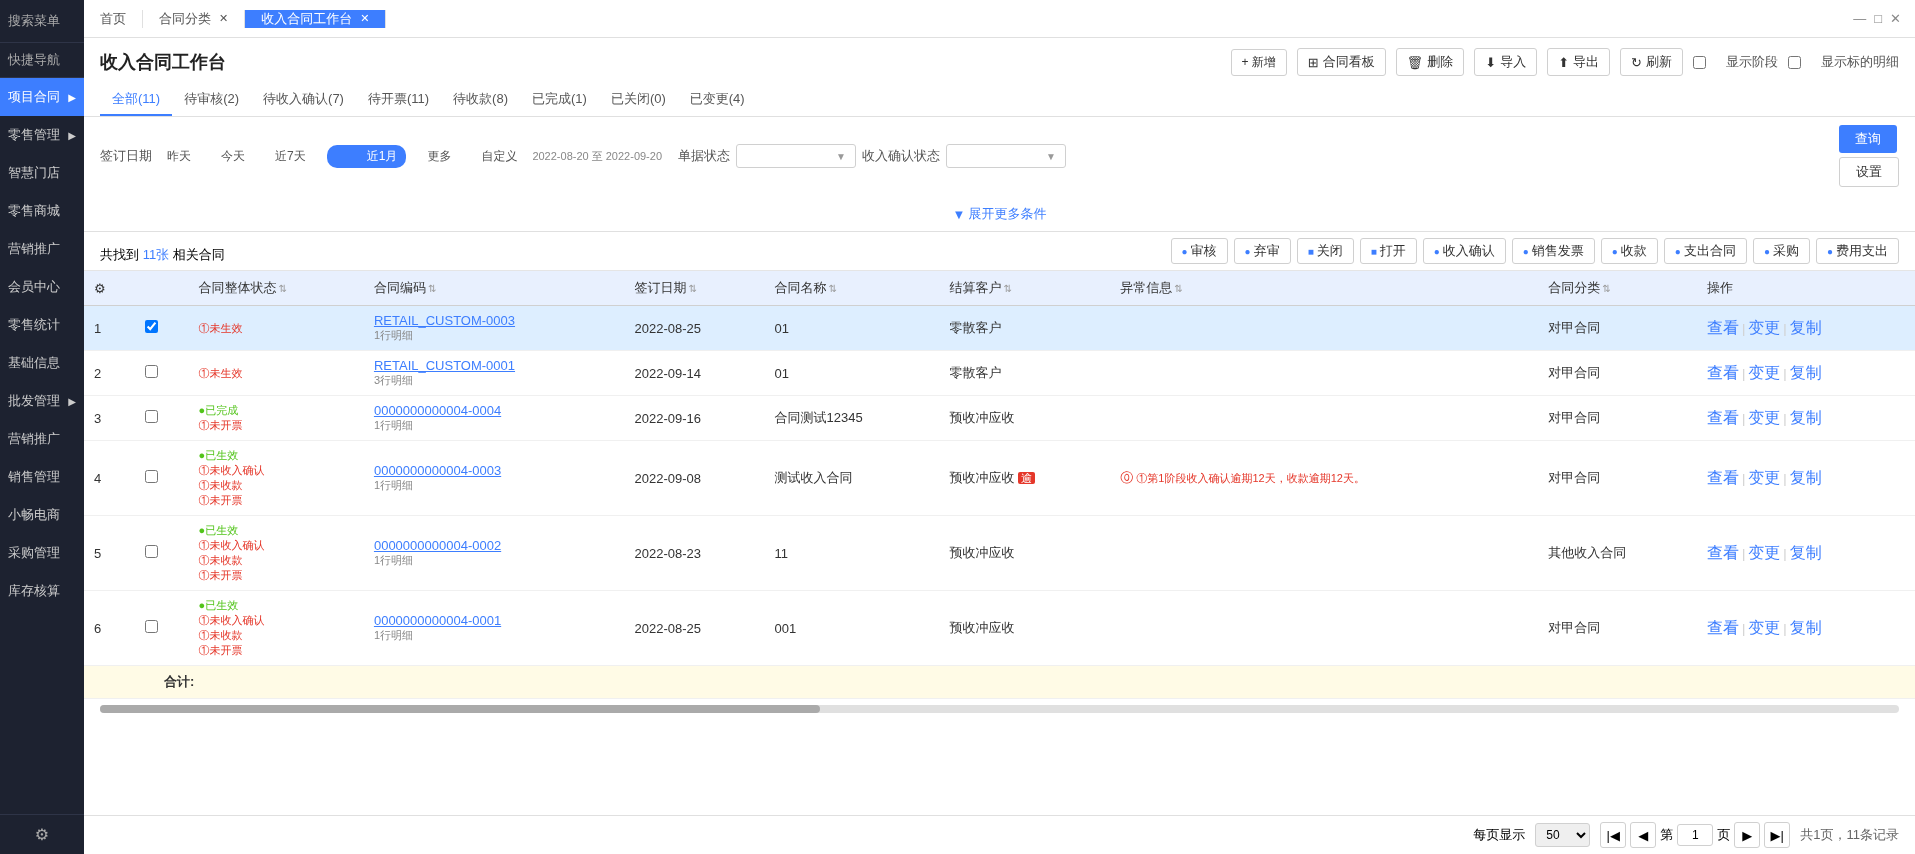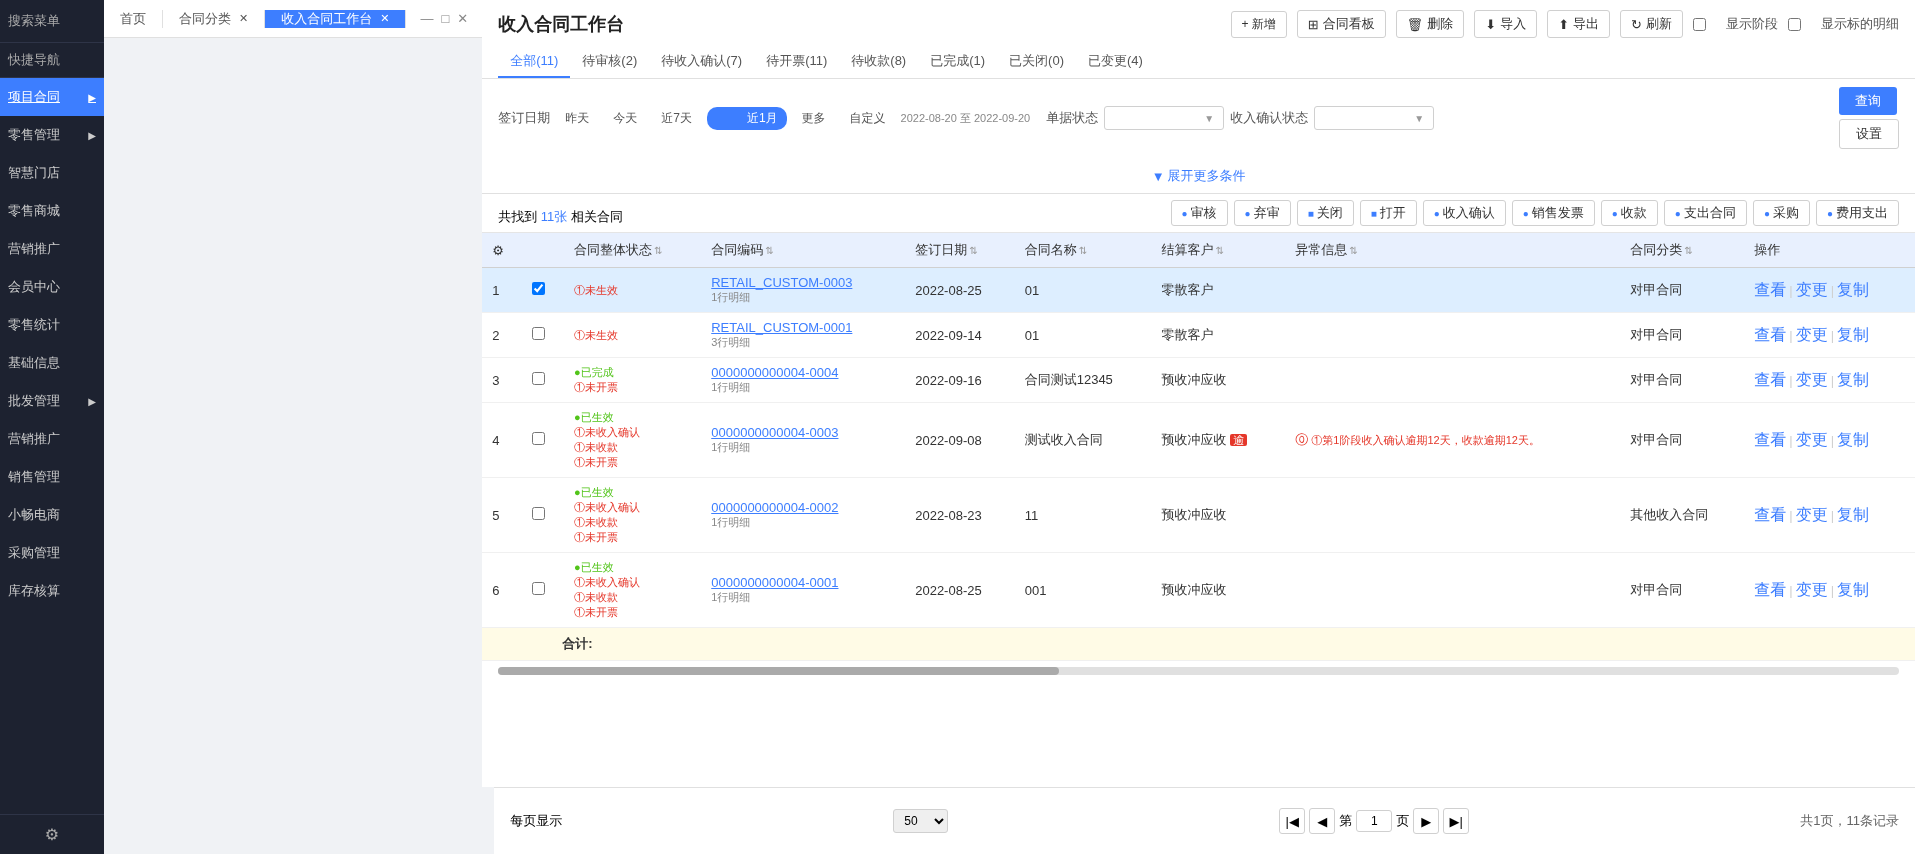--- a/index.html
+++ b/index.html
@@ -6,7 +6,7 @@
     body { background: #f0f2f5; display: flex; height: 854px; overflow: hidden; }
 
     
-    .sidebar { width: 104px; background: #1d2230; color: #ccc; display: flex; flex-direction: column; height: 100%; flex-shrink: 0; }
+    .sidebar { width: 84px; background: #1d2230; color: #ccc; display: flex; flex-direction: column; height: 100%; flex-shrink: 0; }
     .sidebar-search { padding: 12px 8px; color: #aaa; font-size: 13px; cursor: pointer; border-bottom: 1px solid #2e3447; }
     .sidebar-nav { padding: 8px; color: #aaa; font-size: 13px; cursor: pointer; border-bottom: 1px solid #2e3447; }
     .sidebar-item { padding: 10px 8px; color: #ccc; font-size: 13px; cursor: pointer; display: flex; align-items: center; justify-content: space-between; }

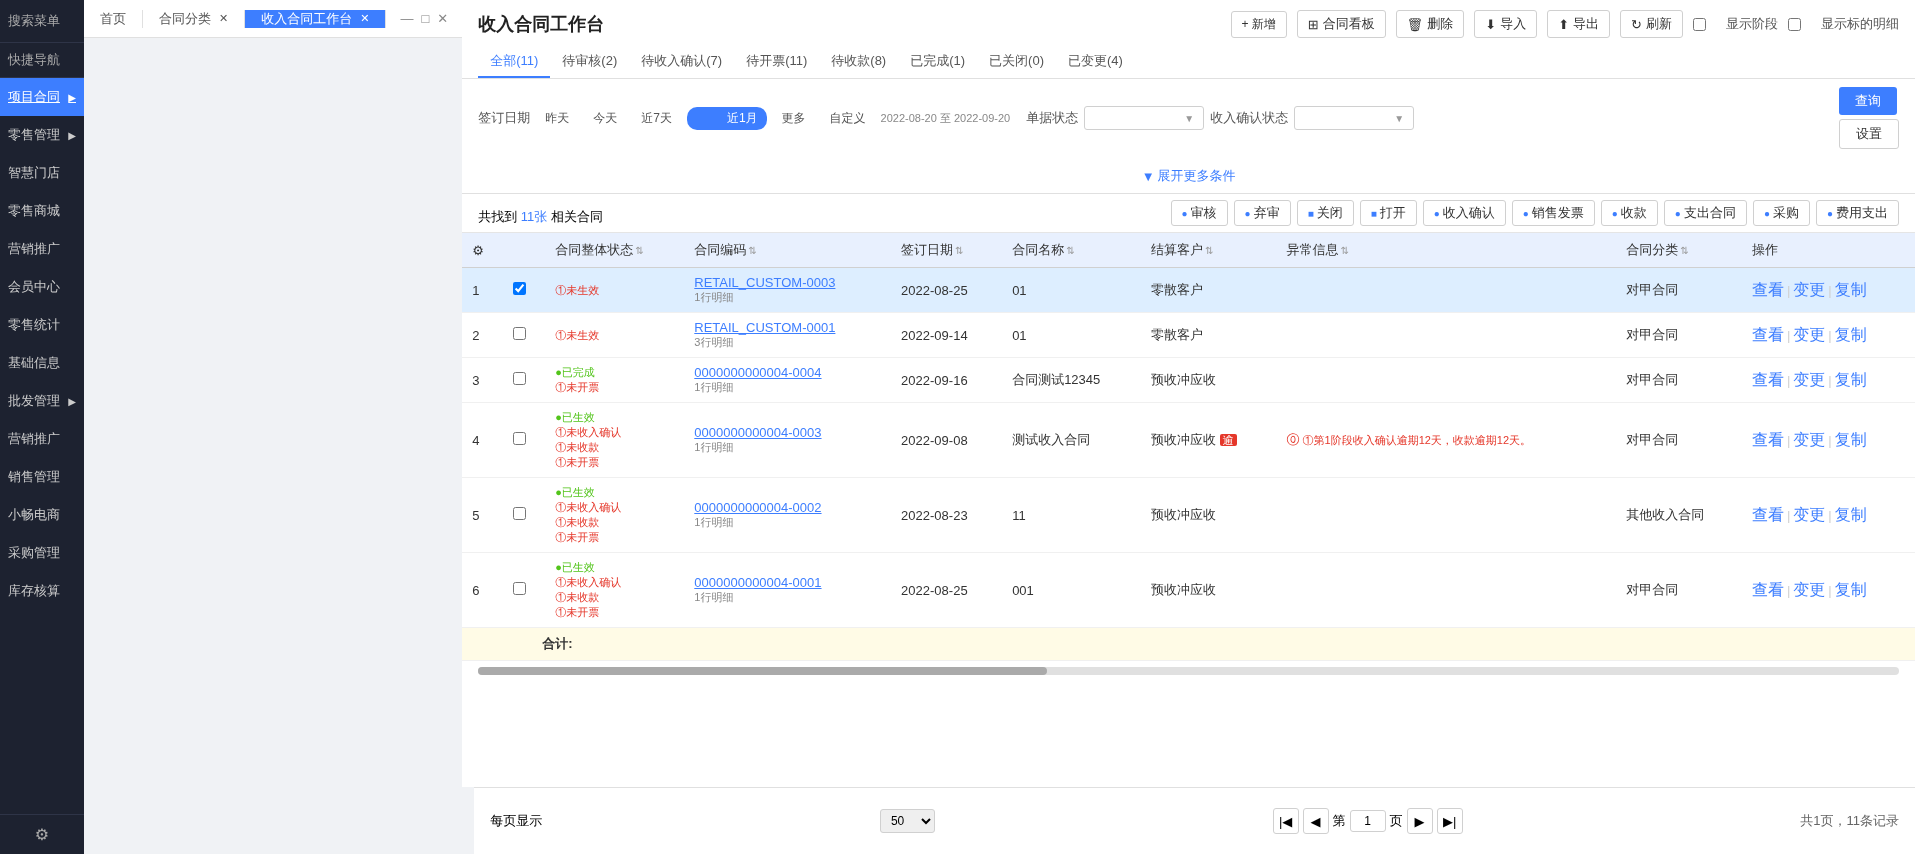--- a/index.html
+++ b/index.html
@@ -16,7 +16,7 @@
     .sidebar-gear { color: #aaa; font-size: 16px; cursor: pointer; text-align: center; }
 
     
-    .main { flex: 1; display: flex; flex-direction: row; overflow: hidden; }
+    .main { flex: 1; display: flex; flex-direction: column; overflow: hidden; }
 
     
     .tabbar { background: #fff; display: flex; align-items: center; border-bottom: 1px solid #e0e0e0; padding: 0; height: 38px; }

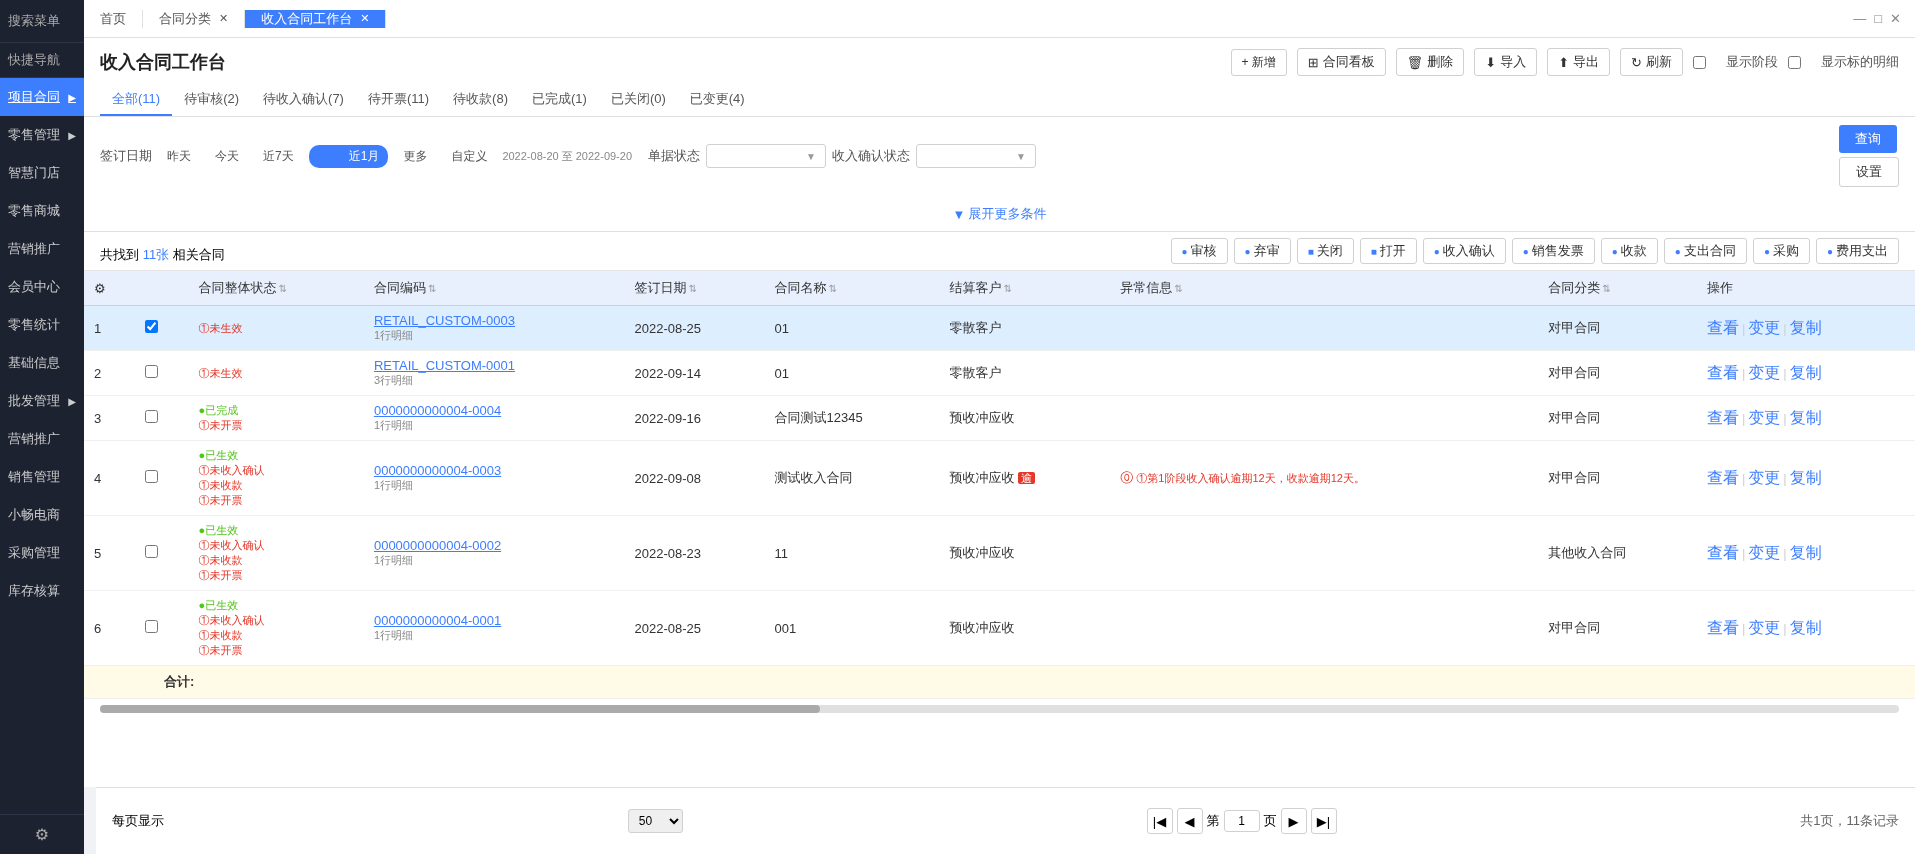--- a/index.html
+++ b/index.html
@@ -10,7 +10,7 @@
     .sidebar-search { padding: 12px 8px; color: #aaa; font-size: 13px; cursor: pointer; border-bottom: 1px solid #2e3447; }
     .sidebar-nav { padding: 8px; color: #aaa; font-size: 13px; cursor: pointer; border-bottom: 1px solid #2e3447; }
     .sidebar-item { padding: 10px 8px; color: #ccc; font-size: 13px; cursor: pointer; display: flex; align-items: center; justify-content: space-between; }
-    .sidebar-item.active { background: #3d7eff; color: #fff; text-decoration: underline; }
+    .sidebar-item.active { background: #3d7eff; color: #fff; }
     .sidebar-item .arrow { font-size: 10px; }
     .sidebar-bottom { margin-top: auto; padding: 10px 8px; border-top: 1px solid #2e3447; }
     .sidebar-gear { color: #aaa; font-size: 16px; cursor: pointer; text-align: center; }

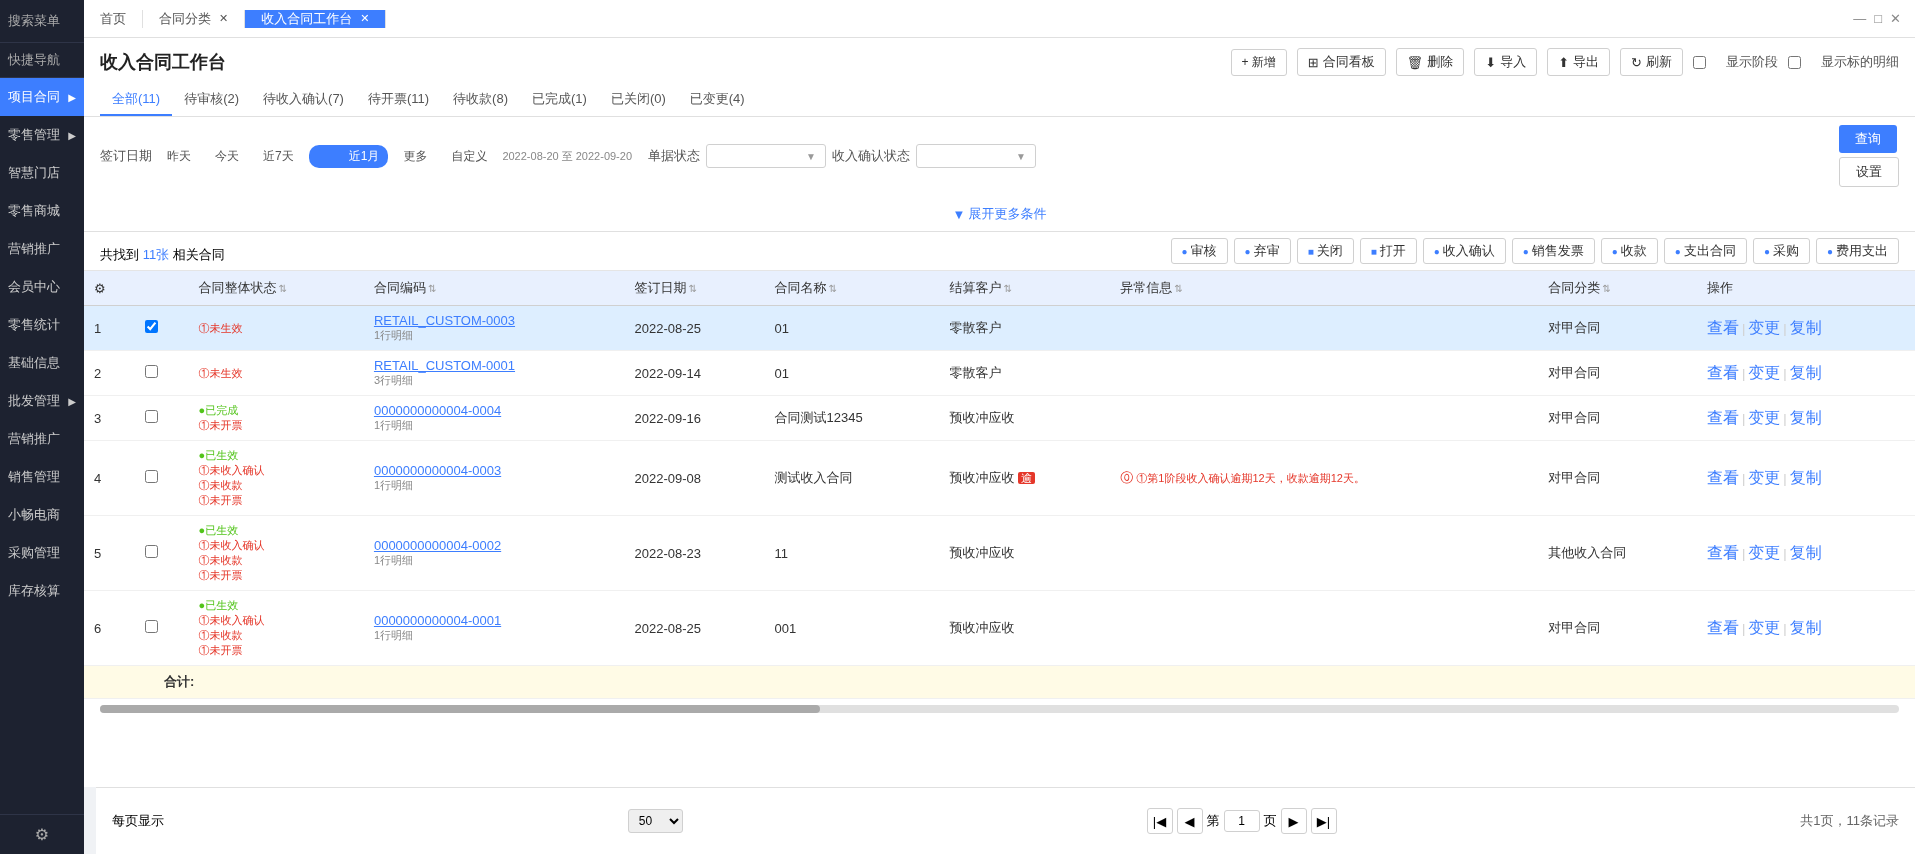--- a/index.html
+++ b/index.html
@@ -220,7 +220,7 @@
     <div class="filter-bar">
       <div class="filter-group">
         <span class="filter-label">签订日期</span>
-        <div id="date-btns-container" style="display:flex;gap:6px;align-items:center;">
+        <div id="date-btns-container" style="display:flex;gap:12px;align-items:center;">
             <button class="date-btn">昨天</button>
             <button class="date-btn">今天</button>
             <button class="date-btn">近7天</button>

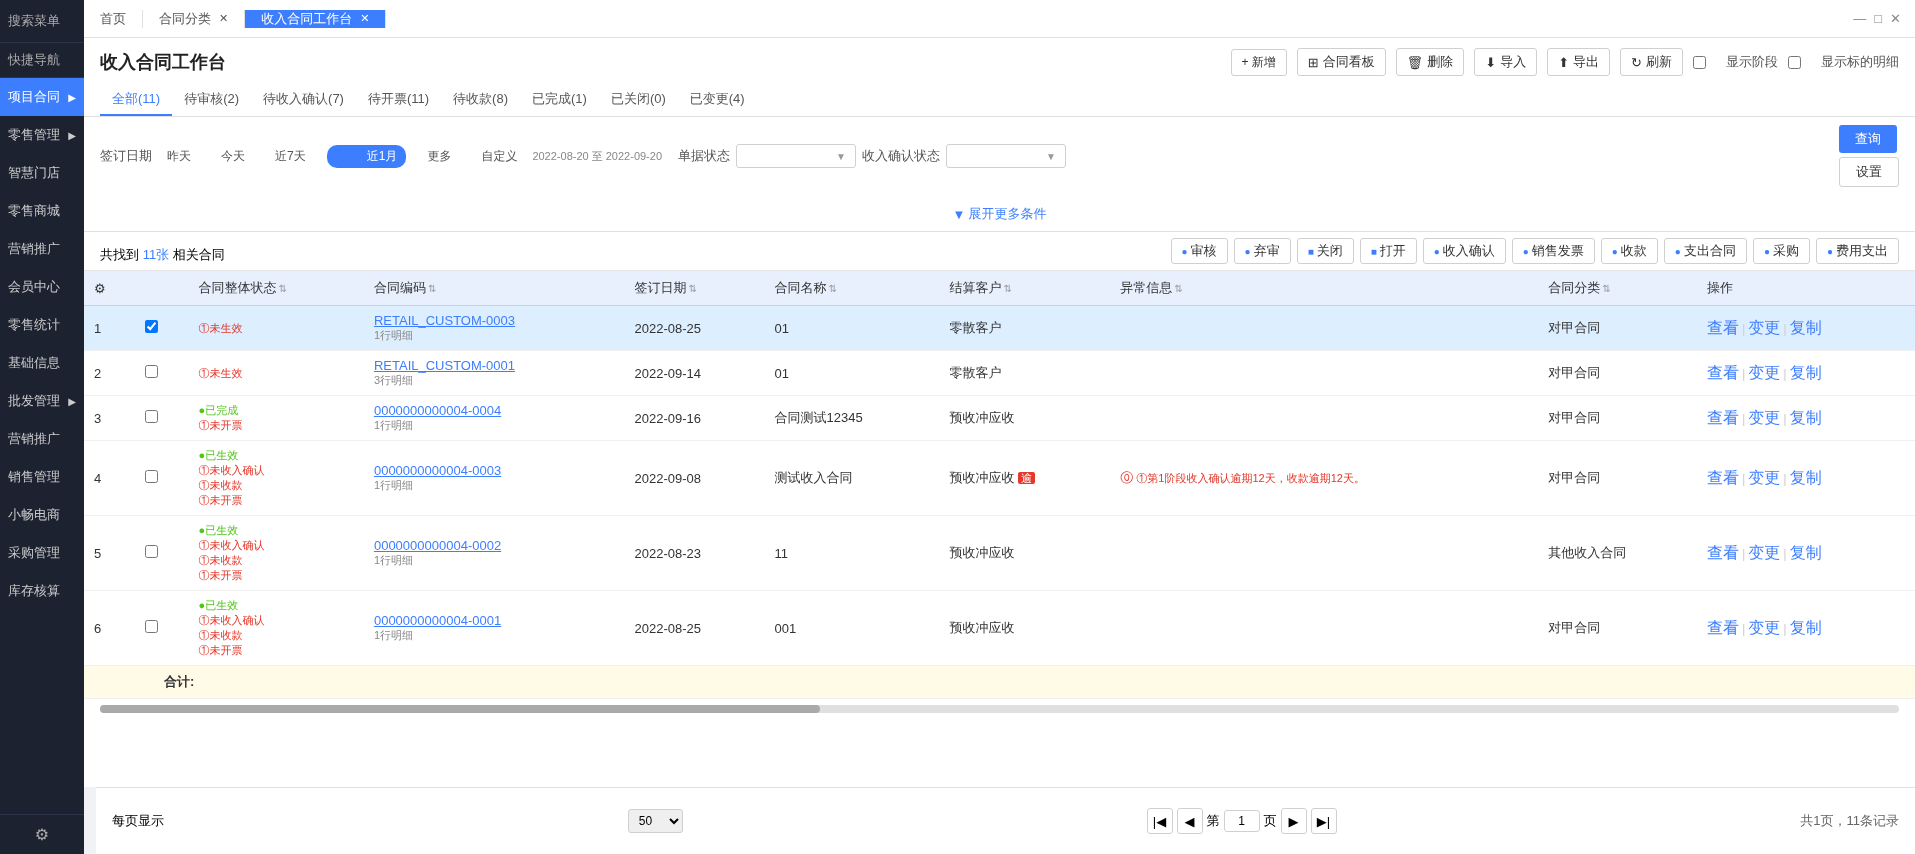--- a/index.html
+++ b/index.html
@@ -75,7 +75,7 @@
     .total-row td { background: #fffbe6; font-weight: 500; }
 
     
-    .table-footer { background: #fff; padding: 20px 16px; display: flex; align-items: center; justify-content: space-between; border-top: 1px solid #e0e0e0; gap: 10px; font-size: 13px; margin-left: 12px; }
+    .table-footer { background: #fff; padding: 6px 16px; display: flex; align-items: center; justify-content: flex-end; border-top: 1px solid #e0e0e0; gap: 10px; font-size: 13px; }
     .page-size-select { border: 1px solid #d0d0d0; border-radius: 3px; padding: 3px 6px; font-size: 12px; }
     .page-nav { display: flex; align-items: center; gap: 4px; }
     .page-nav-btn { width: 26px; height: 26px; border: 1px solid #d0d0d0; background: #fff; border-radius: 3px; cursor: pointer; font-size: 13px; display: flex; align-items: center; justify-content: center; }

